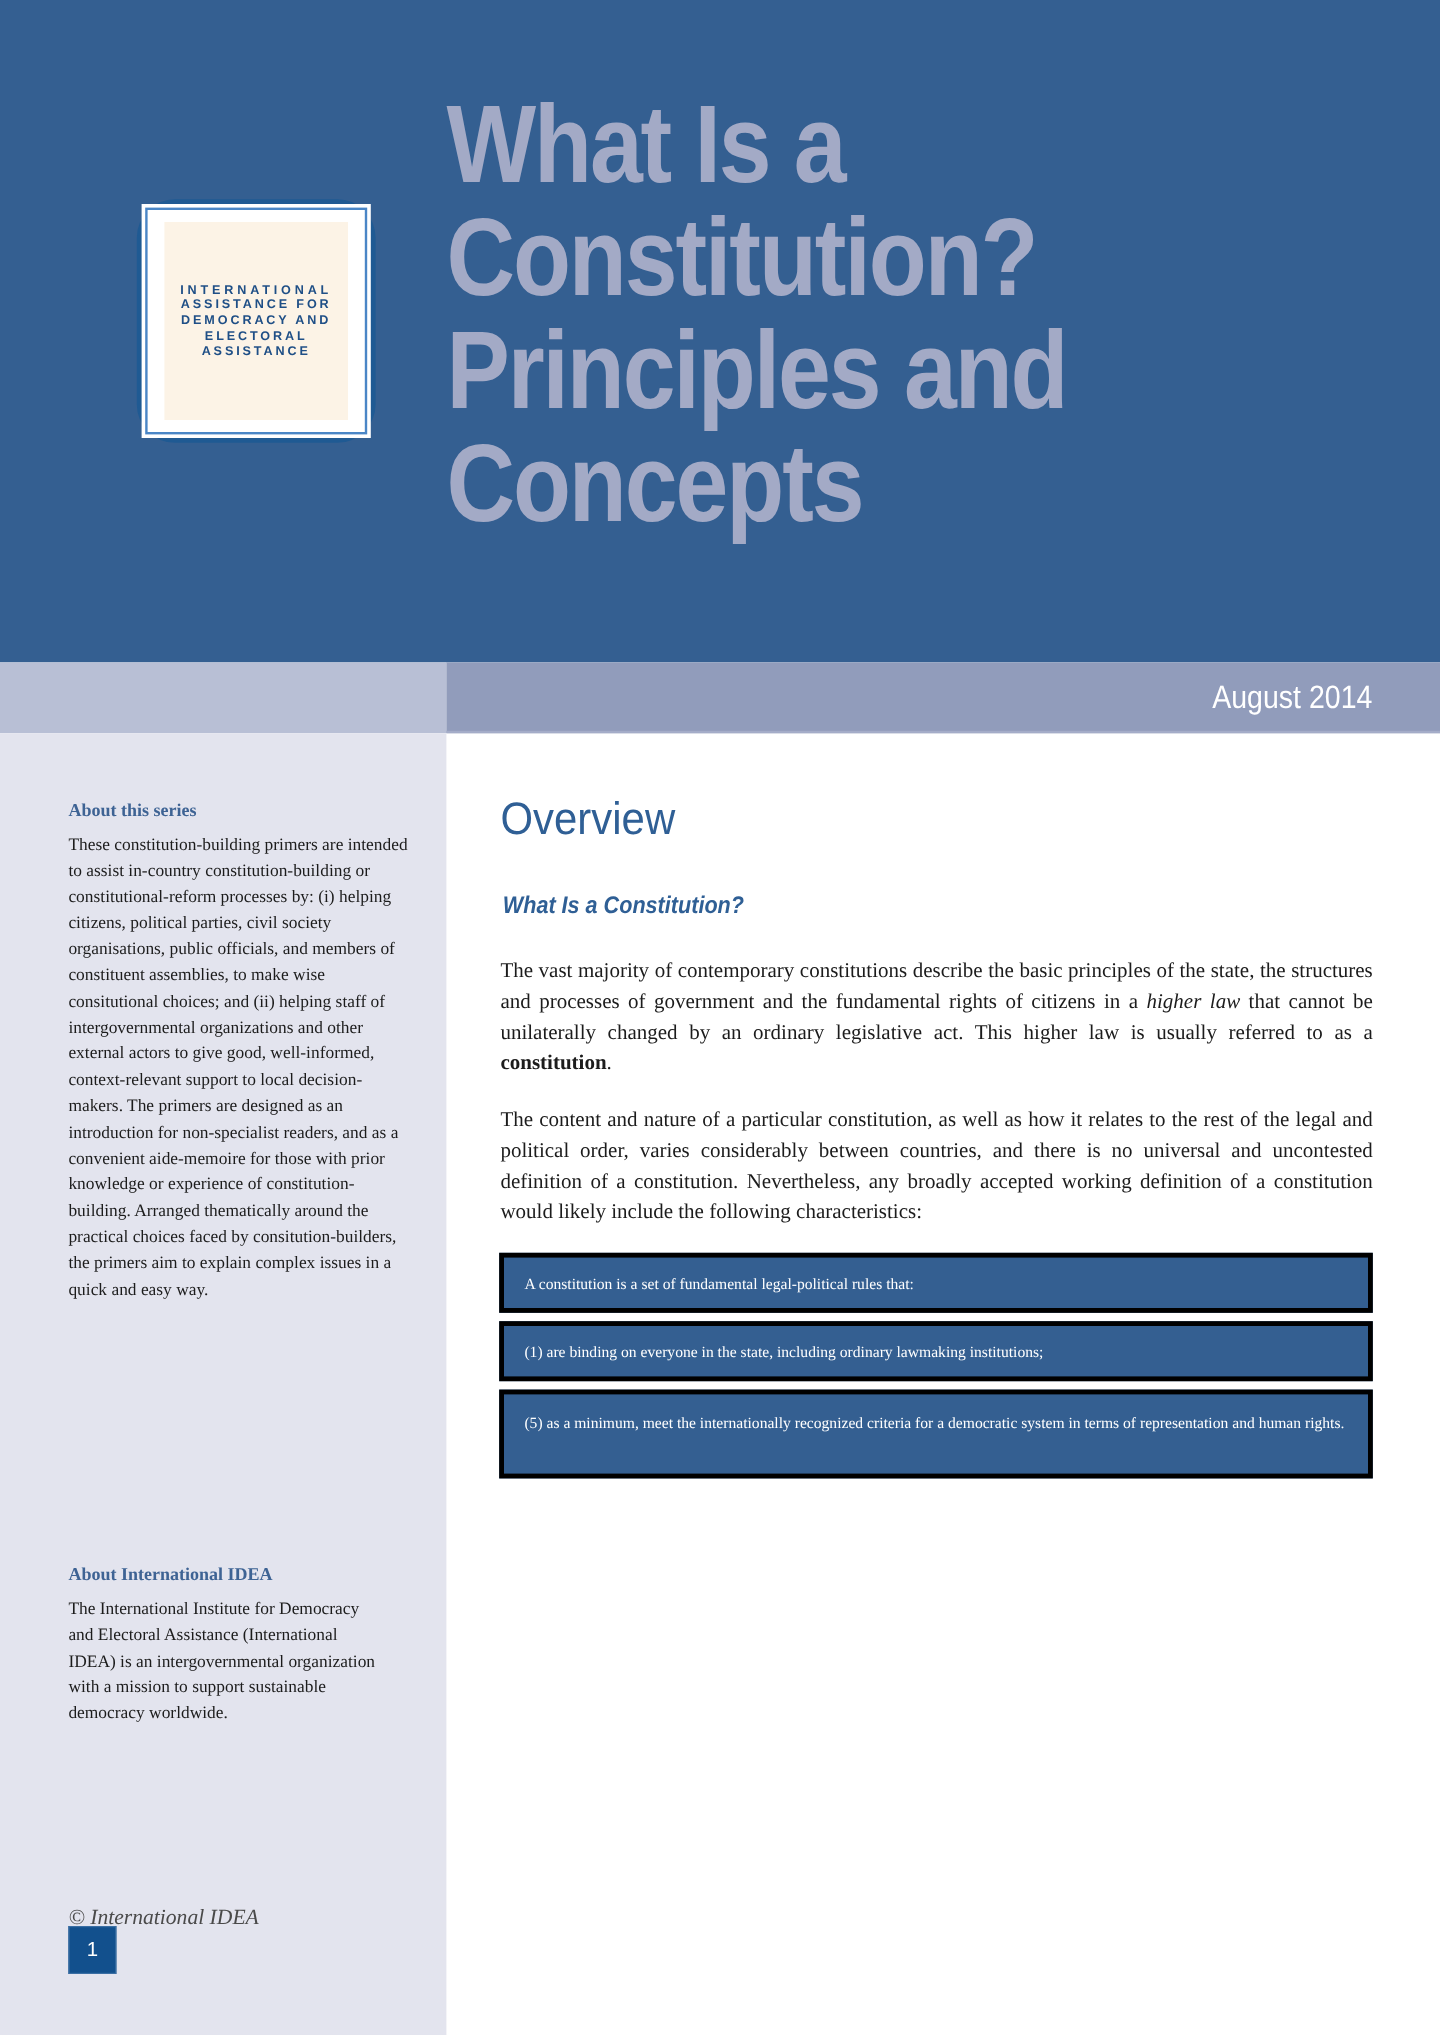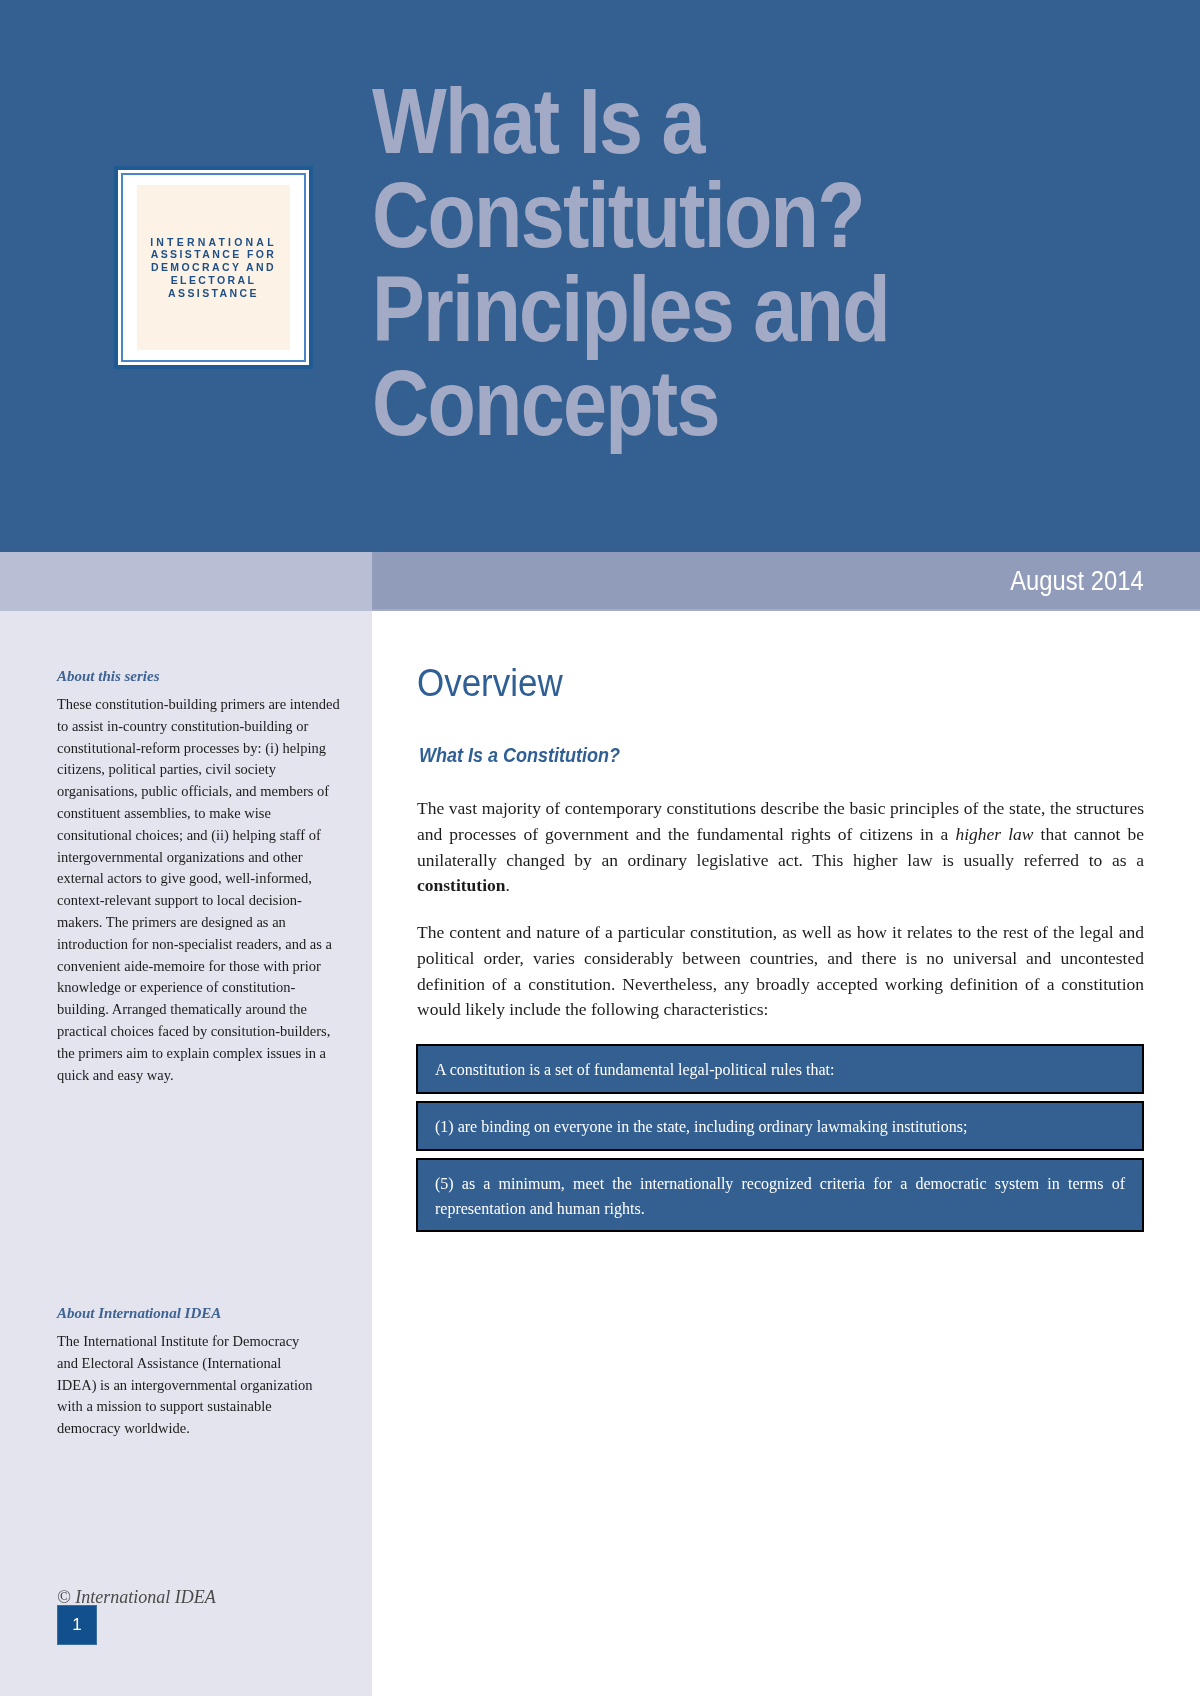--- a/index.html
+++ b/index.html
@@ -8,7 +8,7 @@
 
     .header-band { position: absolute; left: 0; top: 0; width: 1200px; height: 552px; background: #345f91; }
 
-    .logo-outer { position: absolute; left: 114px; top: 166px; width: 199px; height: 203px; background: #1f5a93; padding: 4px; }
+    .logo-outer { position: absolute; left: 114px; top: 166px; width: 199px; height: 203px; background: #1f5a93; padding: 4px; border-radius: 32px; }
     .logo-mid { width: 100%; height: 100%; background: #ffffff; padding: 3px; }
     .logo-line { width: 100%; height: 100%; border: 2px solid #4a86c6; padding: 10px 14px; background: #ffffff; }
     .logo-inner { width: 100%; height: 100%; background: #fcf3e6; display: flex; flex-direction: column; align-items: center; justify-content: center; padding: 6px 4px; }

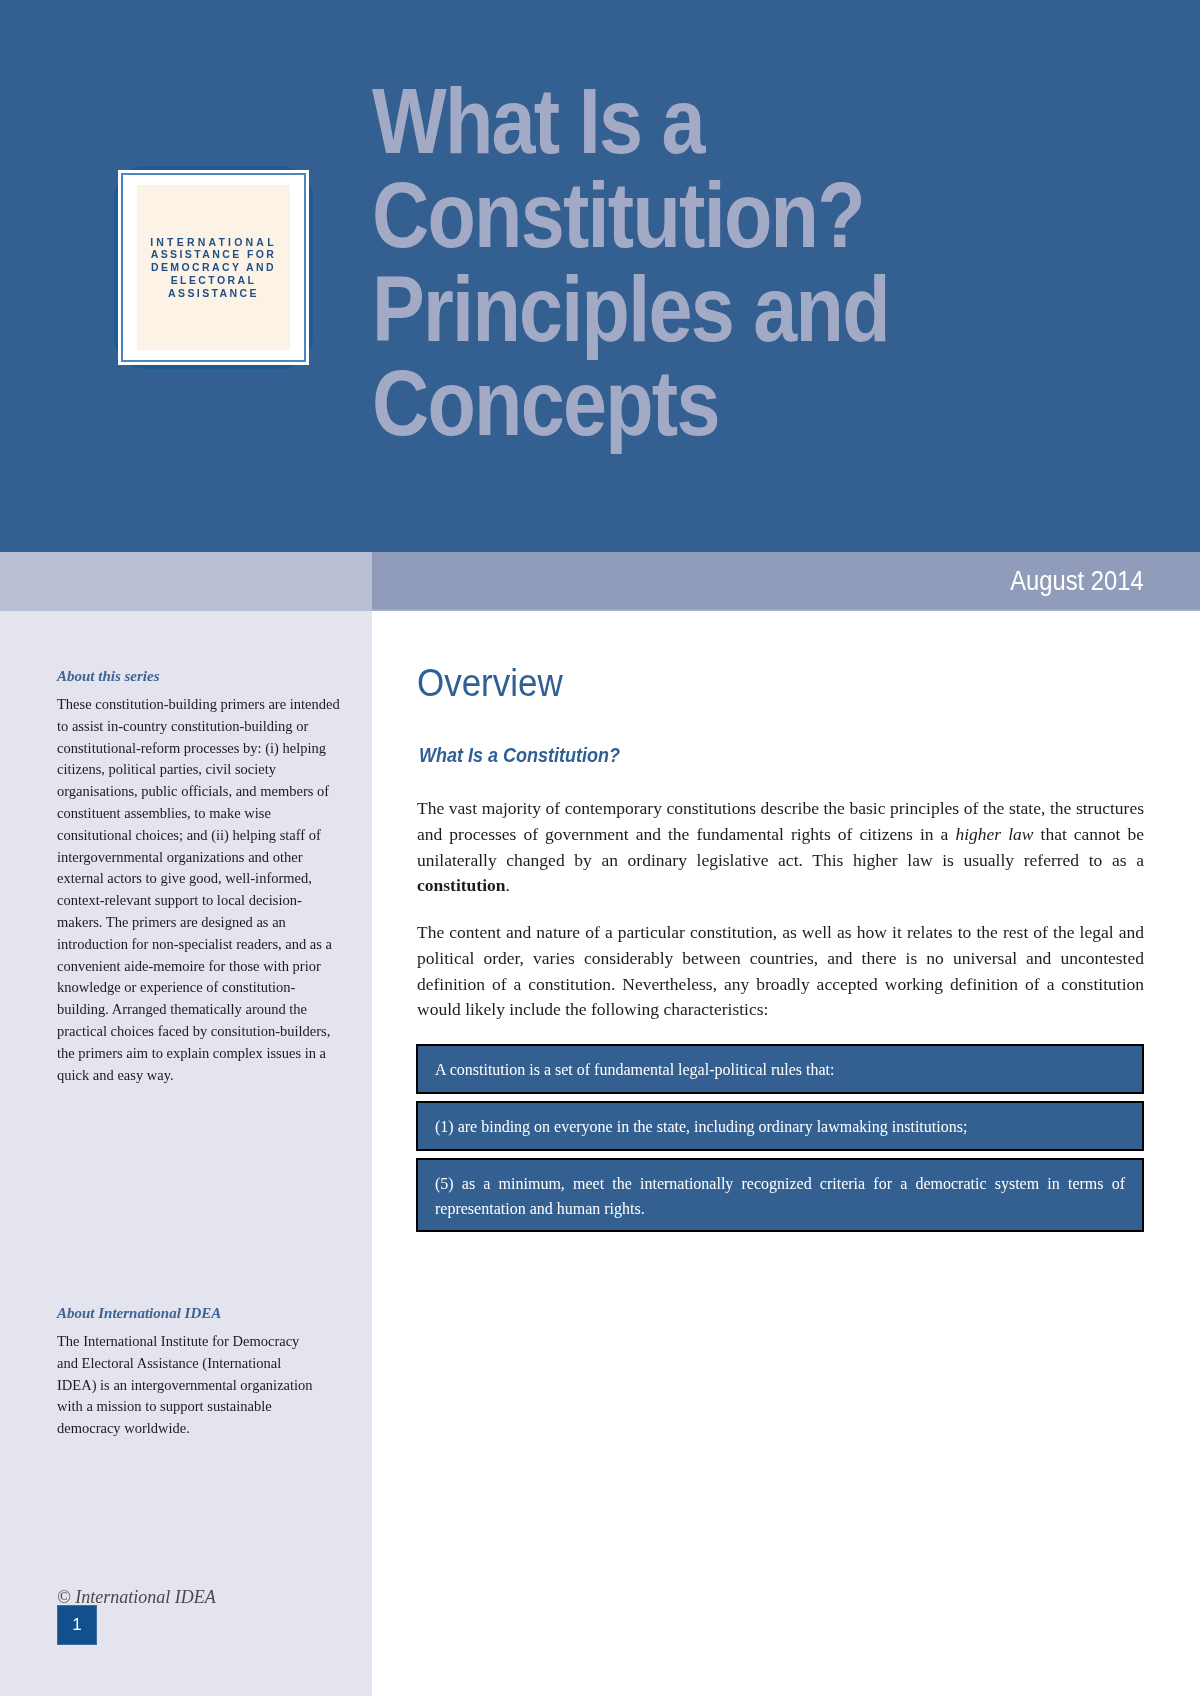--- a/index.html
+++ b/index.html
@@ -27,7 +27,7 @@
     .date-text { position: absolute; right: 56px; top: 566px; font-family: "Liberation Sans", sans-serif; font-size: 27px; color: #ffffff; transform: scaleX(0.88); transform-origin: right top; }
 
     .sidebar { position: absolute; left: 0; top: 611px; width: 372px; height: 1085px; background: #e3e4ee; }
-    .side-heading { position: absolute; left: 57px; font-family: "Liberation Serif", serif; font-weight: bold; font-size: 15px; color: #3e6394; font-style: italic; }
+    .side-heading { position: absolute; left: 57px; font-family: "Liberation Serif", serif; font-weight: bold; font-size: 15px; color: #3e6394; }
     .side-text { position: absolute; left: 57px; width: 290px; font-family: "Liberation Serif", serif; font-size: 14.5px; line-height: 21.8px; color: #1c1c1c; }
     .copyright { position: absolute; left: 57px; top: 1547px; font-family: "Liberation Serif", serif; font-style: italic; font-size: 18px; color: #4a4a4a; margin-top: 40px; }
     .page-num { position: absolute; left: 57px; top: 1605px; width: 40px; height: 40px; background: #12508d; border: 1px solid #3a6ea3; color: #ffffff; font-family: "Liberation Sans", sans-serif; font-size: 17px; display: flex; align-items: center; justify-content: center; }

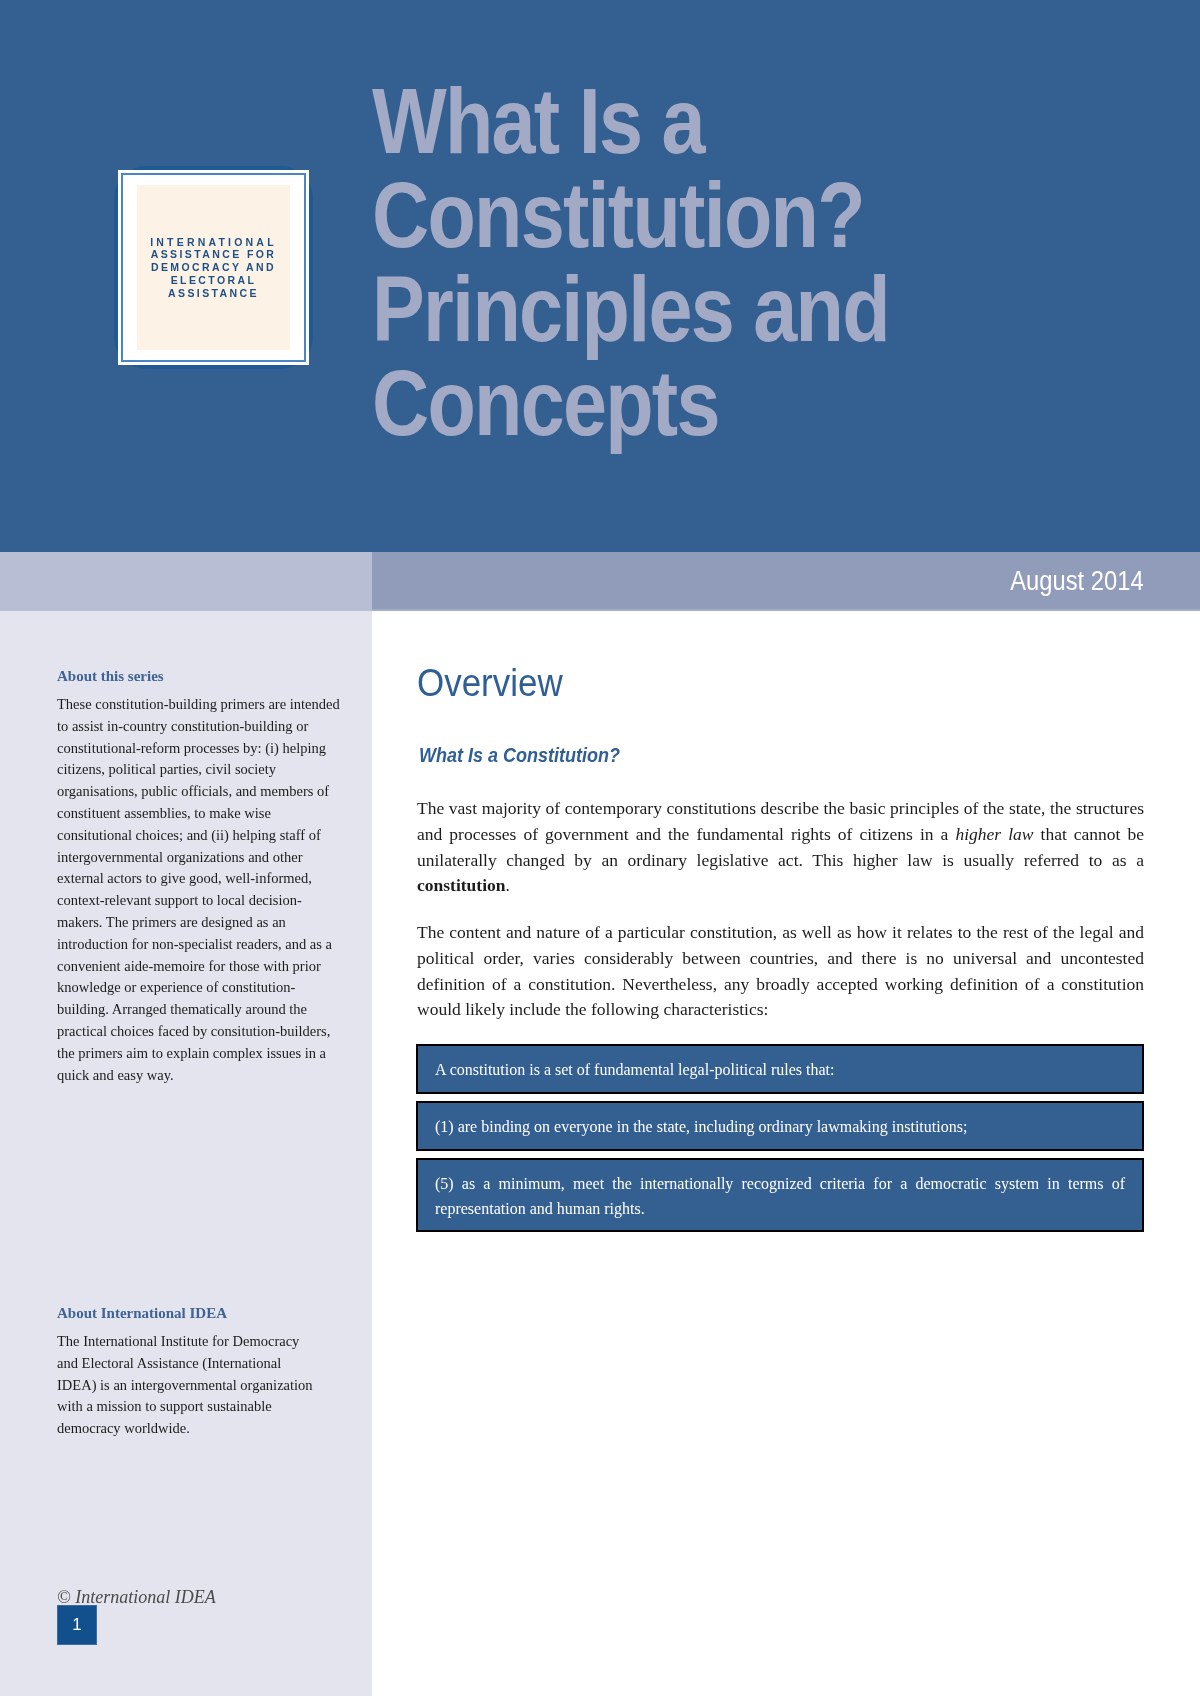--- a/index.html
+++ b/index.html
@@ -39,7 +39,7 @@
     .para b { font-weight: bold; }
 
     .boxes { position: absolute; left: 416px; top: 1044px; width: 728px; }
-    .box { background: #345f91; border: 2px solid #000000; color: #ffffff; font-family: "Liberation Serif", serif; font-size: 16px; line-height: 25px; padding: 11px 17px; margin-bottom: 7px; text-align: justify; }
+    .box { background: #345f91; border: 4px solid #000000; color: #ffffff; font-family: "Liberation Serif", serif; font-size: 13px; line-height: 25px; padding: 11px 17px; margin-bottom: 7px; text-align: justify; }
     .box.single { height: 50px; display: flex; align-items: center; padding-top: 0; padding-bottom: 0; }
     .box.double { height: 74px; padding-top: 11px; }
   </style>

